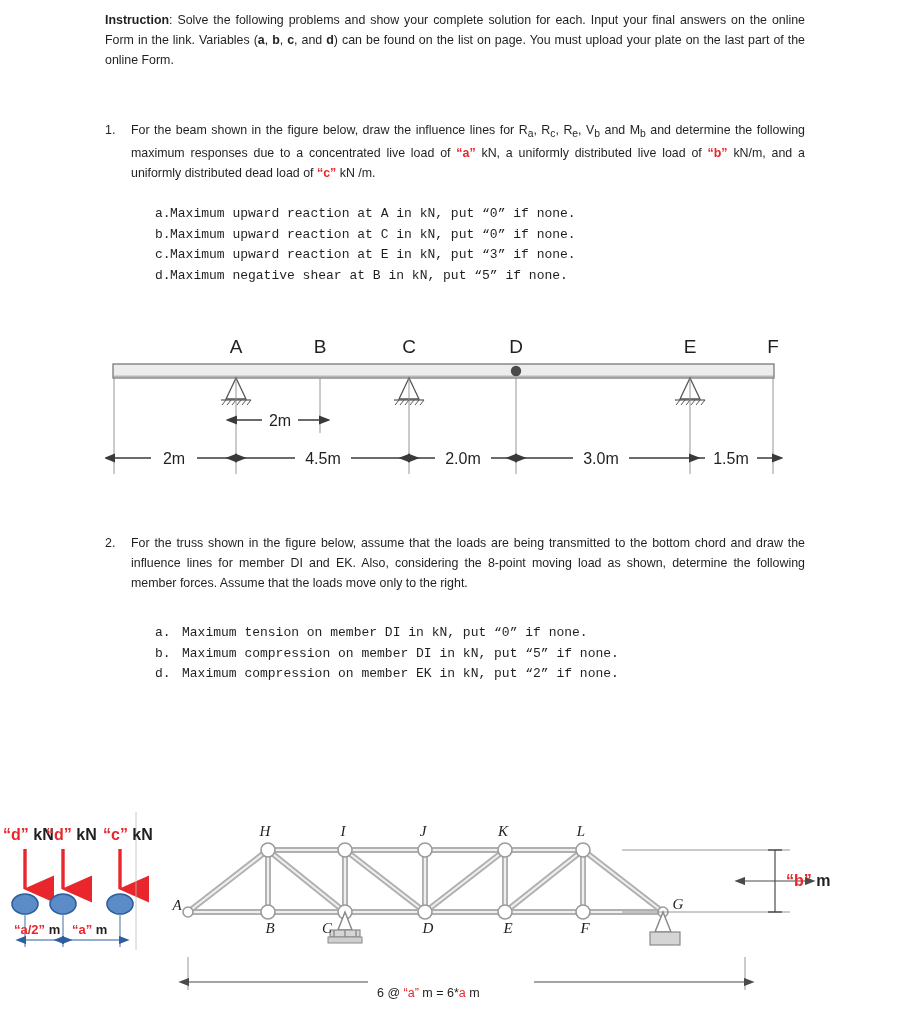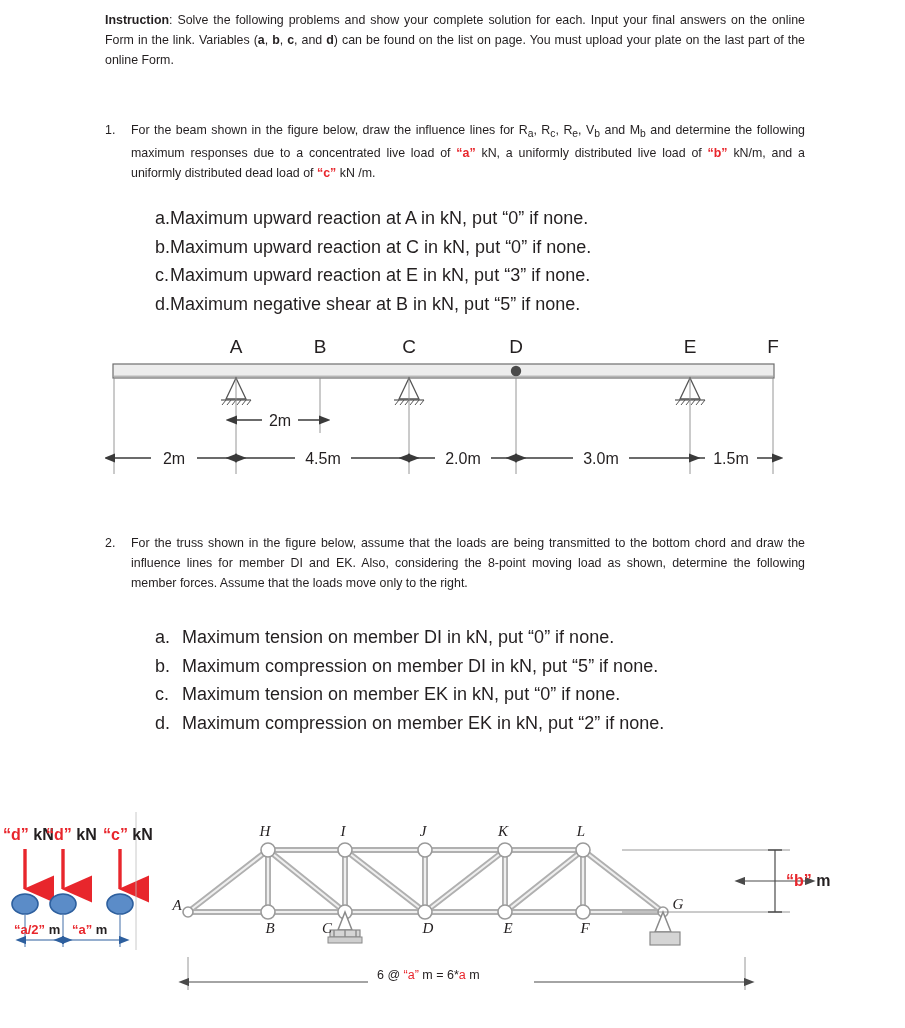--- a/index.html
+++ b/index.html
@@ -44,8 +44,9 @@
 
   .sublist {
     position: absolute;
-    font-size: 18px;
+    font-size: 13px;
     line-height: 1.585;
+    font-family: Liberation Mono, monospace;
   }
   .sub-row { white-space: nowrap; }
   .sub-lbl-a { display: inline-block; width: 15px; }

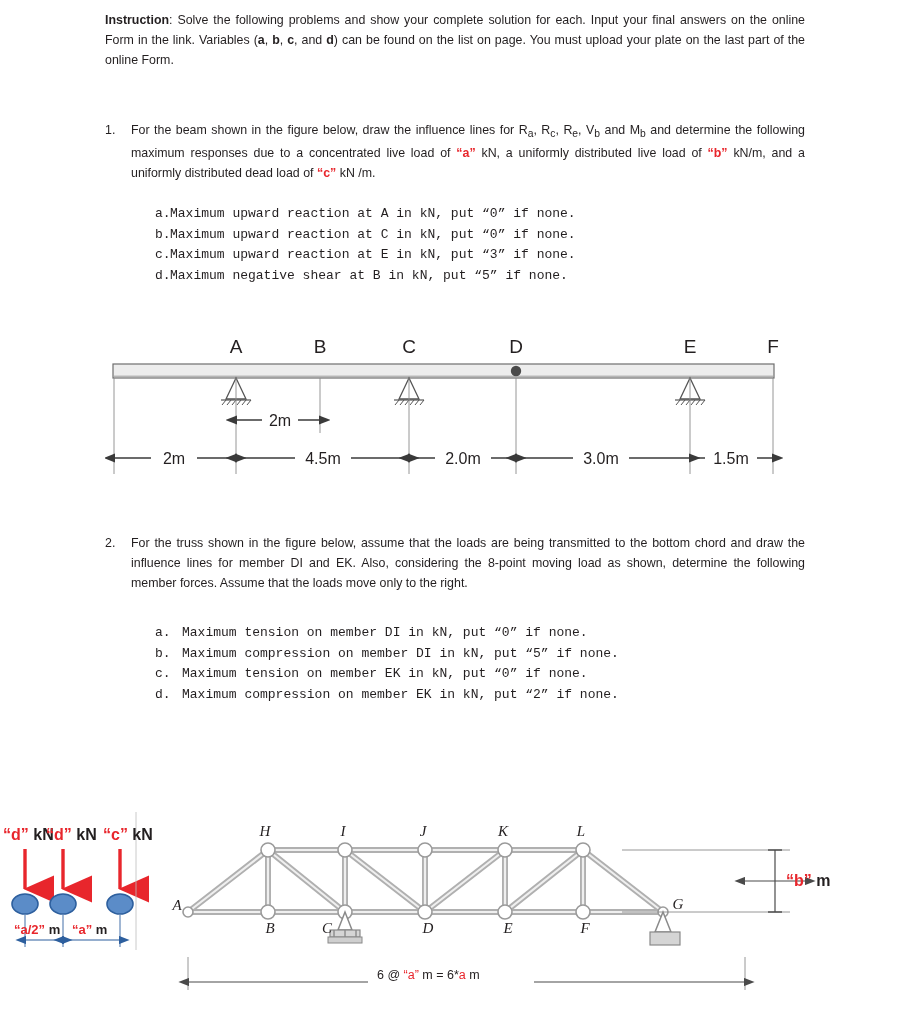--- a/index.html
+++ b/index.html
@@ -203,7 +203,6 @@
   <div class="sublist" style="left:155px; top:623px;">
     <div class="sub-row"><span class="sub-lbl-b">a.</span><span>Maximum tension on member DI in kN, put “0” if none.</span></div>
     <div class="sub-row"><span class="sub-lbl-b">b.</span><span>Maximum compression on member DI in kN, put “5” if none.</span></div>
-    <div class="sub-row"><span class="sub-lbl-b">c.</span><span>Maximum tension on member EK in kN, put “0” if none.</span></div>
     <div class="sub-row"><span class="sub-lbl-b">d.</span><span>Maximum compression on member EK in kN, put “2” if none.</span></div>
   </div>
 

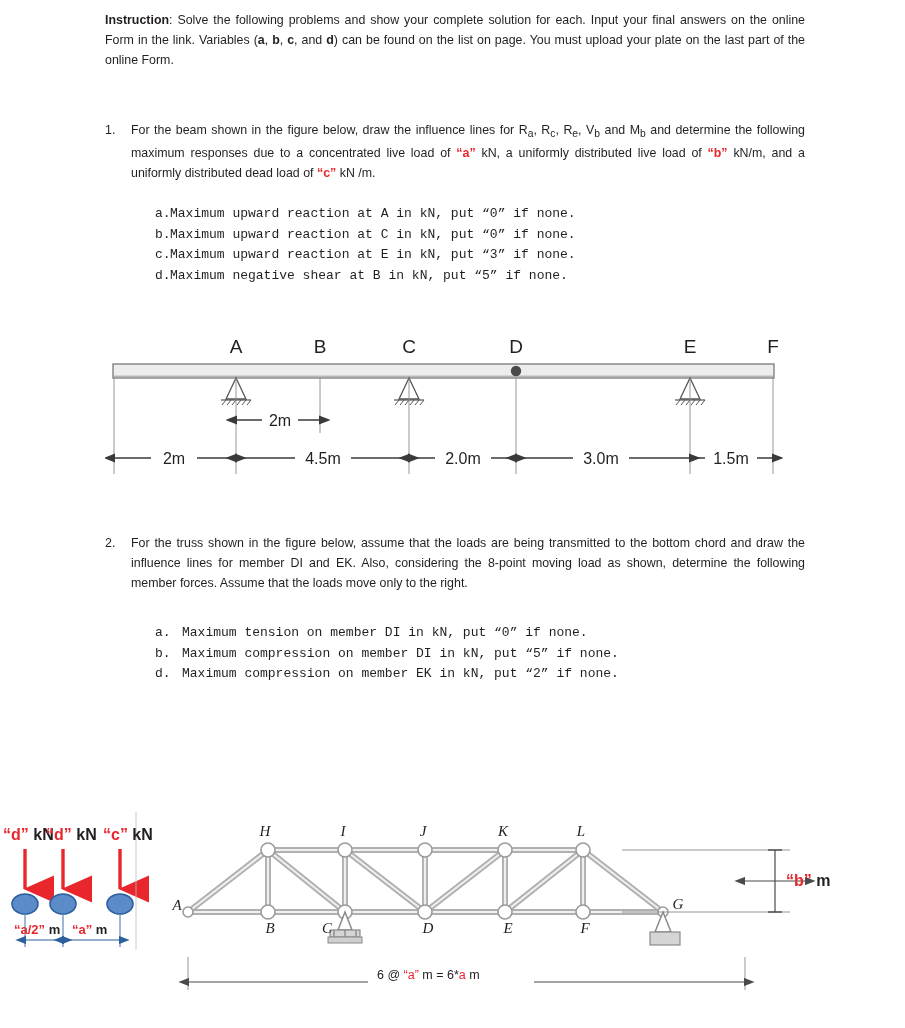--- a/index.html
+++ b/index.html
@@ -359,7 +359,7 @@
 
     <div class="load-label" style="left:786px; top:60px;"><span class="rd">“b”</span><span class="plain"> m</span></div>
 
-    <div class="load-label" style="left:377px; top:156px; font-weight:normal; font-size:12.5px;"><span>6 @ </span><span class="rd">“a”</span><span> m = 6*</span><span class="rd">a</span><span> m</span></div>
+    <div class="load-label" style="left:377px; top:174px; font-weight:normal; font-size:12.5px;"><span>6 @ </span><span class="rd">“a”</span><span> m = 6*</span><span class="rd">a</span><span> m</span></div>
   </div>
 
 </div>

